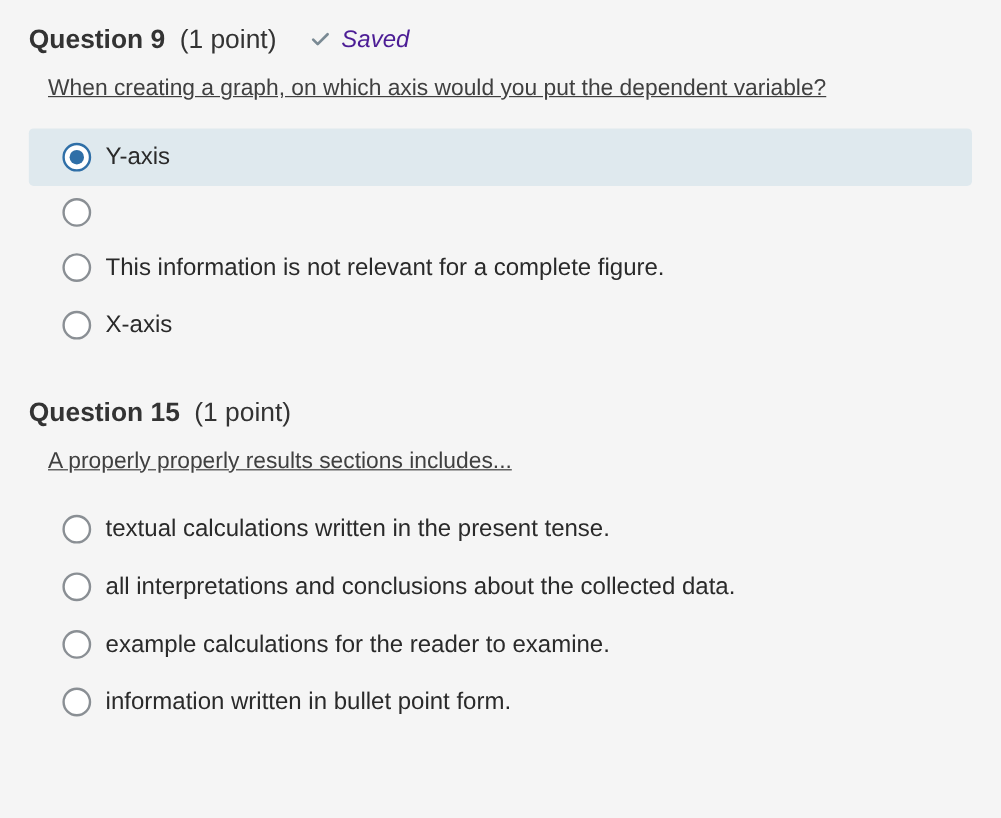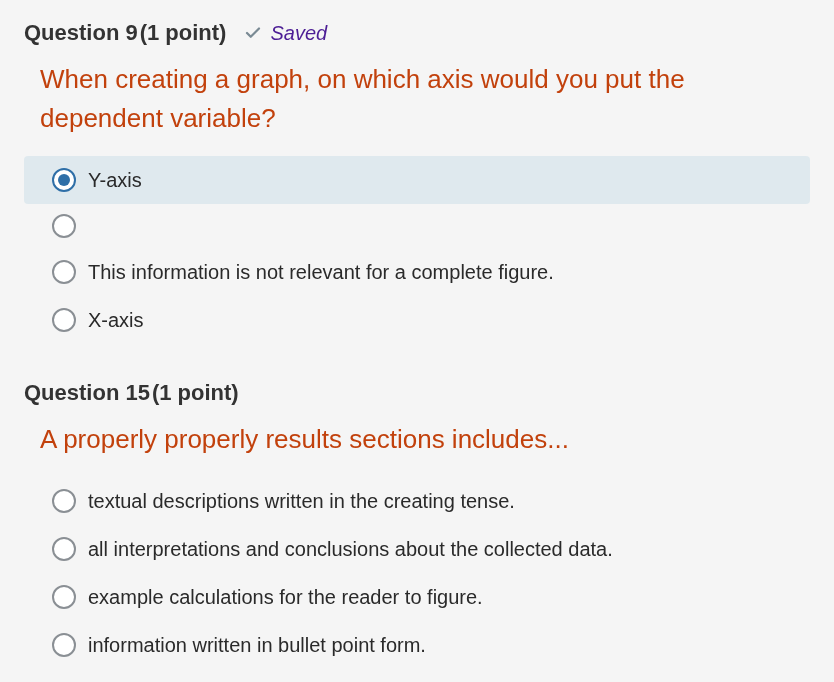--- a/index.html
+++ b/index.html
@@ -25,7 +25,7 @@
       margin-bottom: 14px;
       display: flex;
       align-items: center;
-      gap: 2px;
+      gap: 12px;
       flex-wrap: wrap;
     }
     .question-label {

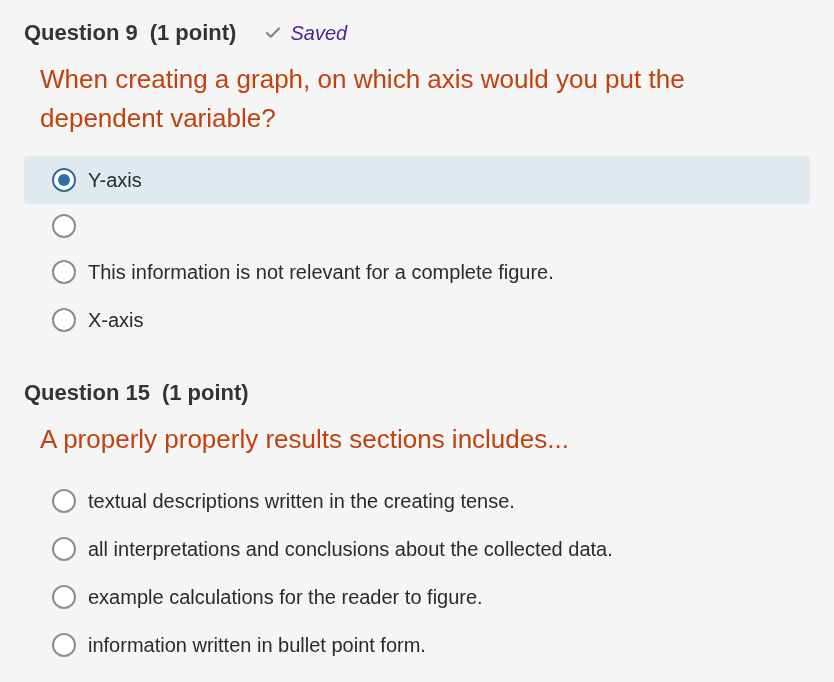--- a/index.html
+++ b/index.html
@@ -32,7 +32,7 @@
       font-weight: 700;
     }
     .question-points {
-      font-weight: 700;
+      font-weight: 400;
     }
     .saved-indicator {
       display: inline-flex;

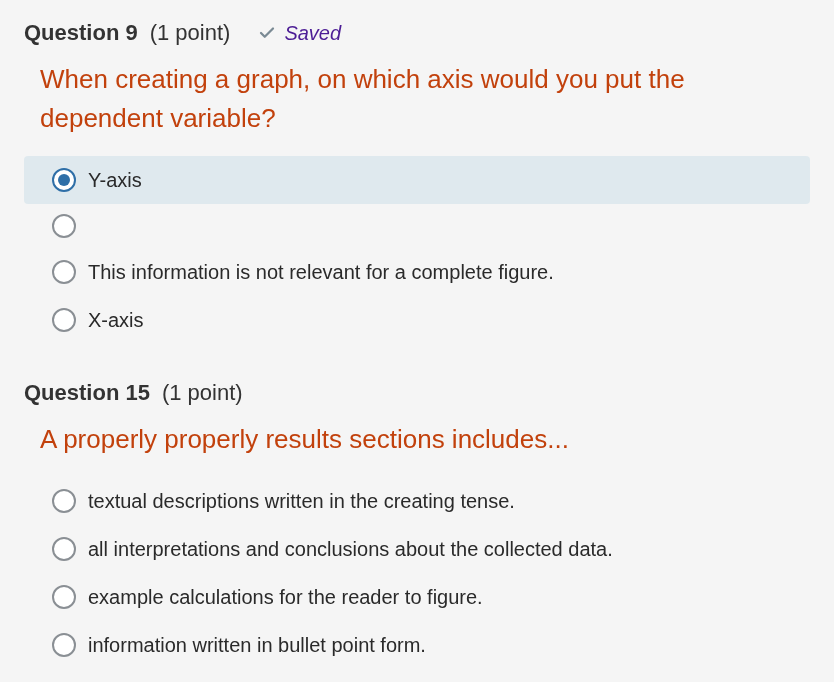--- a/index.html
+++ b/index.html
@@ -48,10 +48,11 @@
       height: 18px;
     }
     .question-prompt {
-      font-size: 26px;
-      color: #c2410c;
+      font-size: 19px;
+      color: #404040;
       margin: 0 0 18px 16px;
       line-height: 1.5;
+      text-decoration: underline;
     }
     .options {
       display: flex;

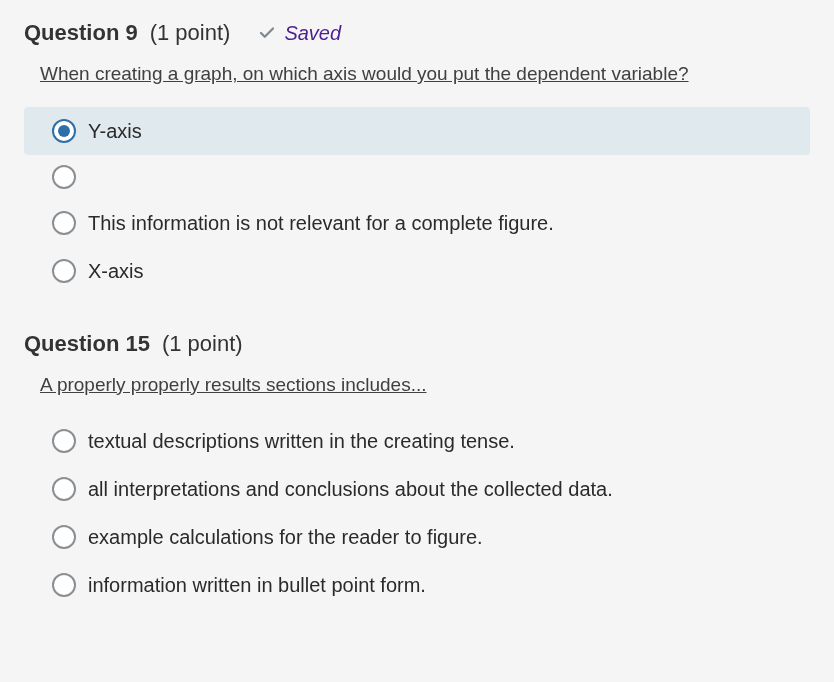--- a/index.html
+++ b/index.html
@@ -143,7 +143,7 @@
   <div class="options">
     <div class="option-row">
       <span class="radio"></span>
-      <span class="option-label">textual descriptions written in the creating tense.</span>
+      <span class="option-label">textual calculations written in the present tense.</span>
     </div>
     <div class="option-row">
       <span class="radio"></span>

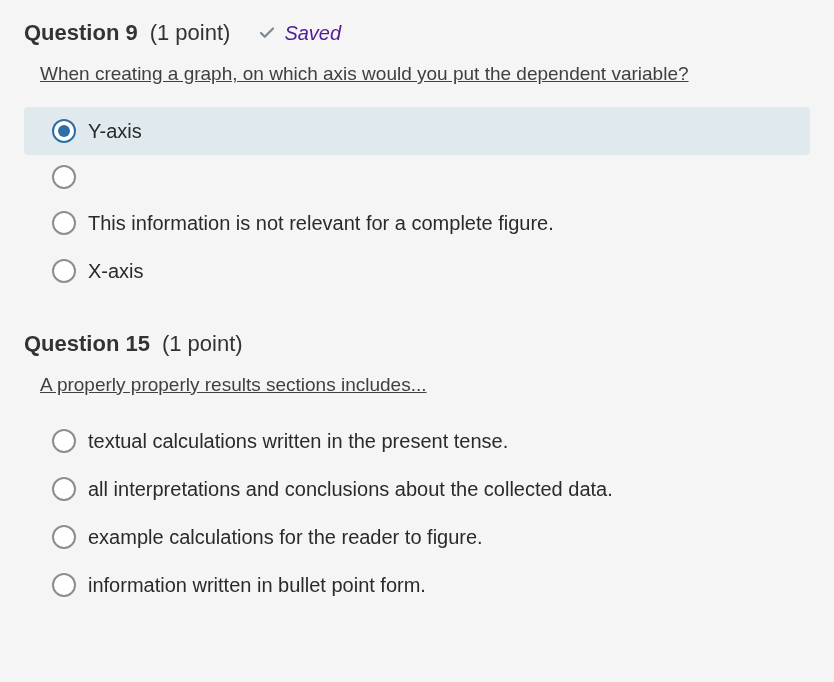--- a/index.html
+++ b/index.html
@@ -151,7 +151,7 @@
     </div>
     <div class="option-row">
       <span class="radio"></span>
-      <span class="option-label">example calculations for the reader to figure.</span>
+      <span class="option-label">example calculations for the reader to examine.</span>
     </div>
     <div class="option-row">
       <span class="radio"></span>

